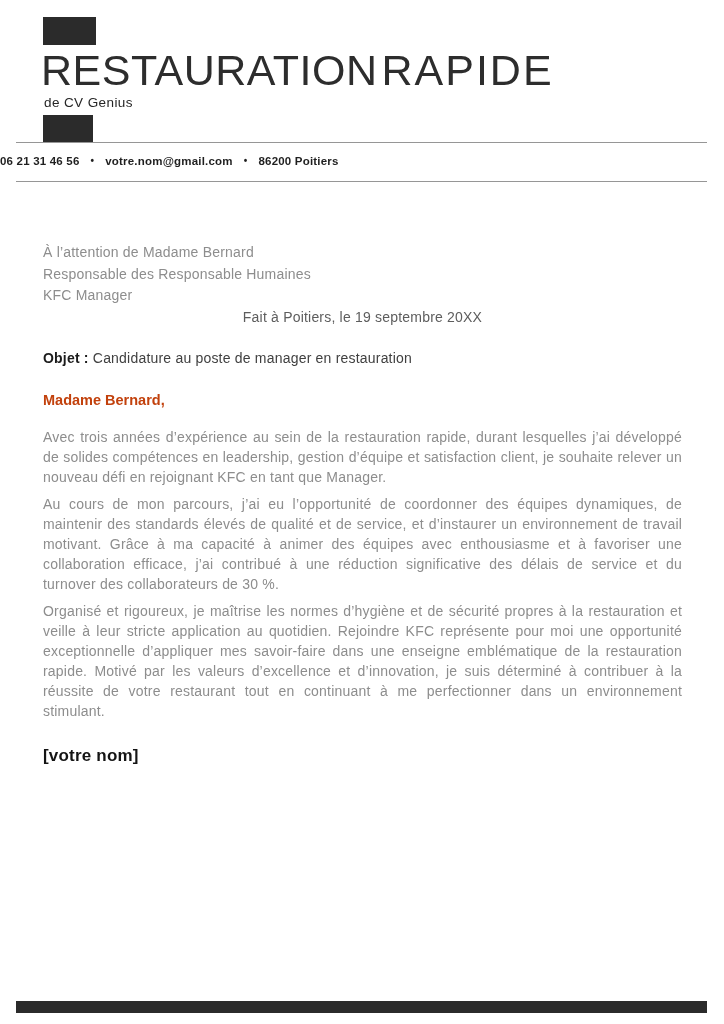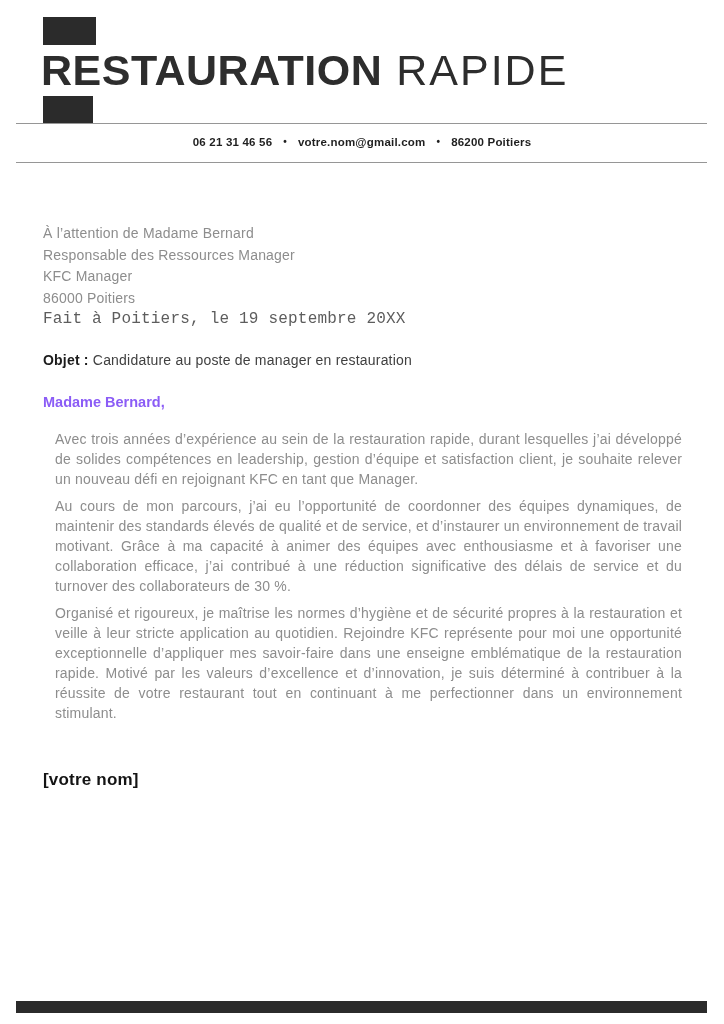--- a/index.html
+++ b/index.html
@@ -28,7 +28,7 @@
     color: #2d2d2d;
     white-space: nowrap;
   }
-  .brand-title .t-bold  { font-weight: 700; }
+  .brand-title .t-bold  { font-weight: 400; }
   .brand-title .t-light { font-weight: 400; letter-spacing: 2px; margin-left: 14px; }
   .brand-subtitle {
     margin: 3px 0 0 44px;

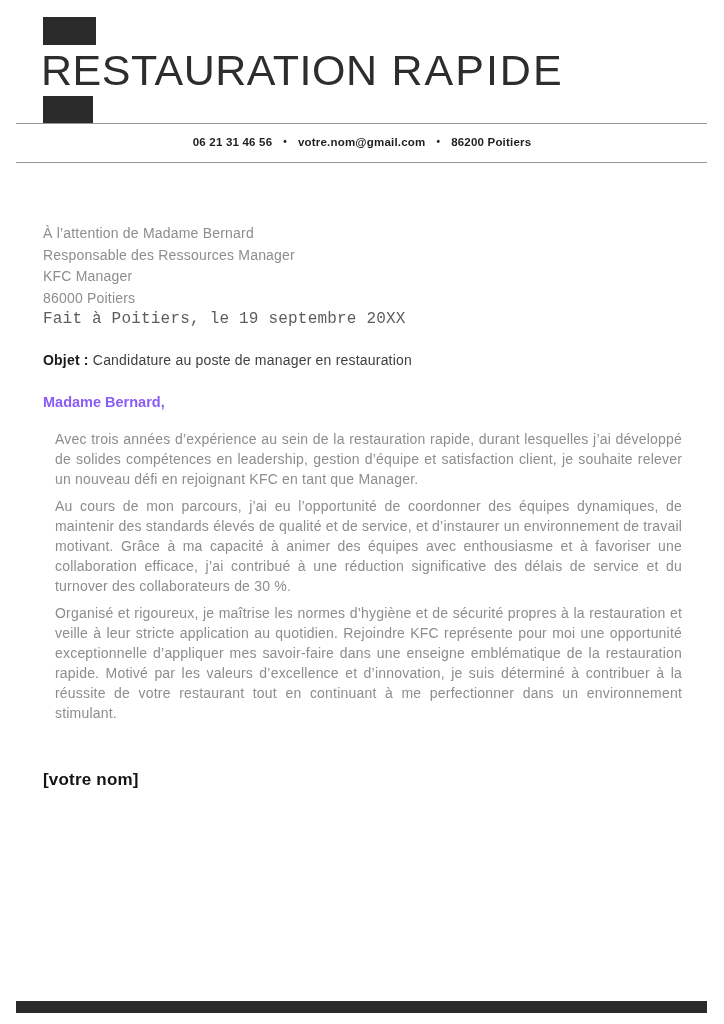--- a/index.html
+++ b/index.html
@@ -29,7 +29,7 @@
     white-space: nowrap;
   }
   .brand-title .t-bold  { font-weight: 400; }
-  .brand-title .t-light { font-weight: 400; letter-spacing: 2px; margin-left: 14px; }
+  .brand-title .t-light { font-weight: 400; letter-spacing: 2px; margin-left: 4px; }
   .brand-subtitle {
     margin: 3px 0 0 44px;
     font-size: 13.5px;

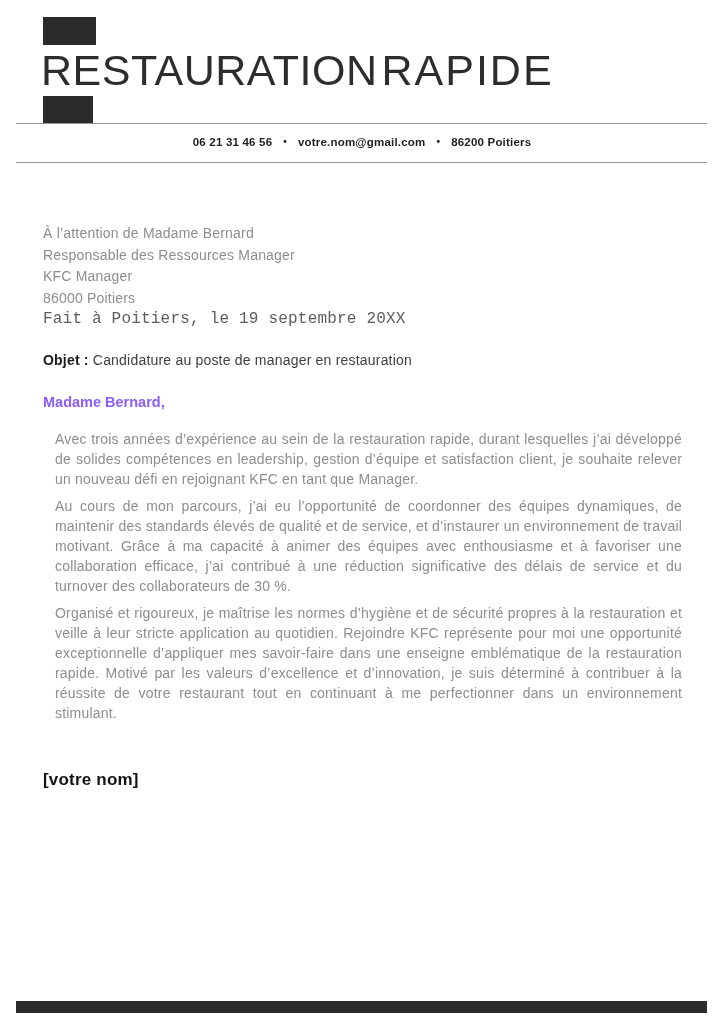--- a/index.html
+++ b/index.html
@@ -130,6 +130,7 @@
     <span class="t-bold">RESTAURATION</span><span class="t-light">RAPIDE</span>
   </div>
 
+  <div class="brand-subtitle">de CV Genius</div>
 
   <div class="brand-square sq-bottom"></div>
 

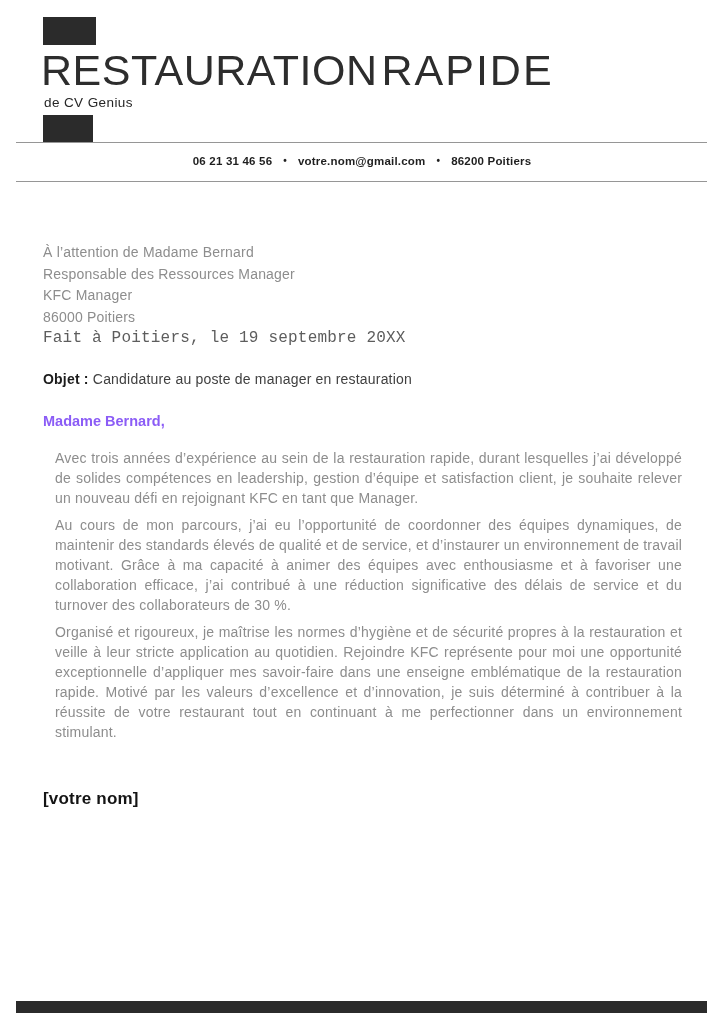--- a/index.html
+++ b/index.html
@@ -45,7 +45,6 @@
   }
   .contact-bar {
     padding: 11px 0 12px 0;
-    text-align: center;
     font-size: 11.5px;
     line-height: 14px;
     font-weight: 700;

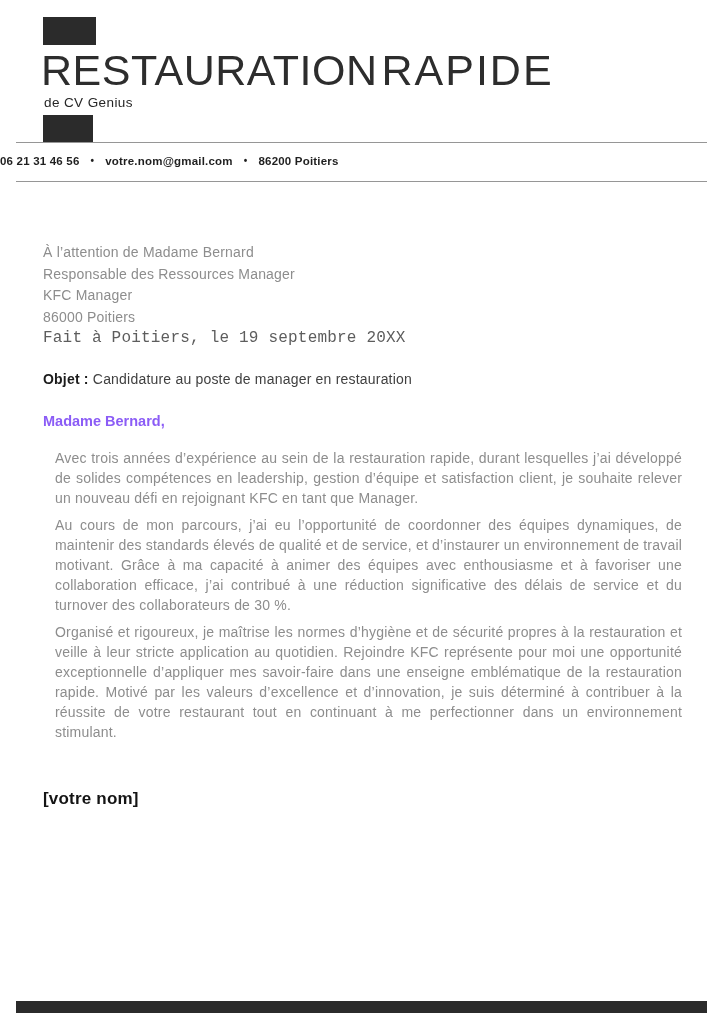--- a/index.html
+++ b/index.html
@@ -143,7 +143,7 @@
 
   <div class="recipient">
     <div>À l’attention de Madame Bernard</div>
-    <div>Responsable des Ressources Manager</div>
+    <div>Responsable des Responsable Humaines</div>
     <div>KFC Manager</div>
     <div>86000 Poitiers</div>
   </div>

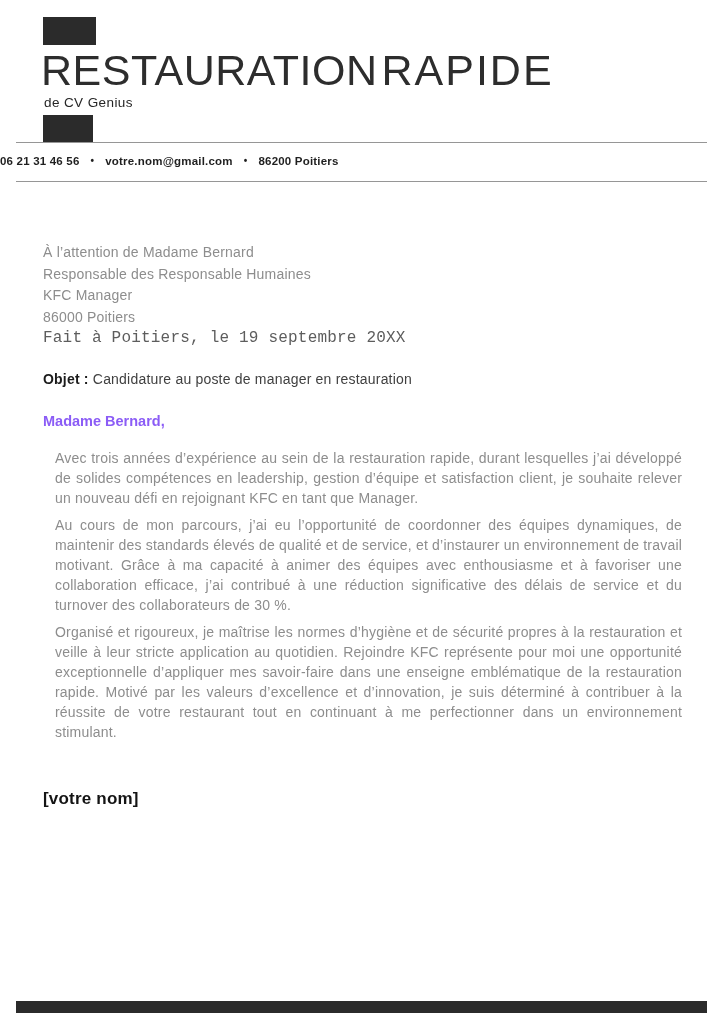--- a/index.html
+++ b/index.html
@@ -145,7 +145,6 @@
     <div>À l’attention de Madame Bernard</div>
     <div>Responsable des Responsable Humaines</div>
     <div>KFC Manager</div>
-    <div>86000 Poitiers</div>
   </div>
 
   <div class="date-line">Fait à Poitiers, le 19 septembre 20XX</div>

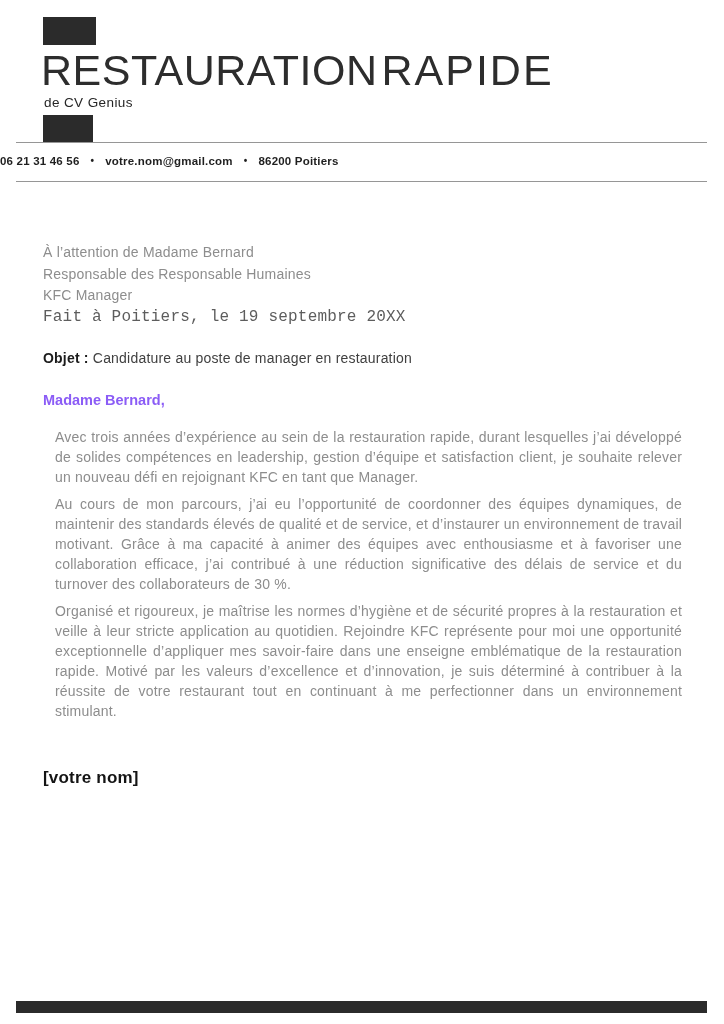--- a/index.html
+++ b/index.html
@@ -68,12 +68,11 @@
   }
   .date-line {
     margin: 3px 42px 0 43px;
-    text-align: left;
-    font-size: 16px;
+    text-align: center;
+    font-size: 14px;
     line-height: 15px;
     color: #5d5d5d;
     letter-spacing: 0.2px;
-    font-family: Liberation Mono, monospace;
   }
   .subject-line {
     margin: 25px 42px 0 43px;

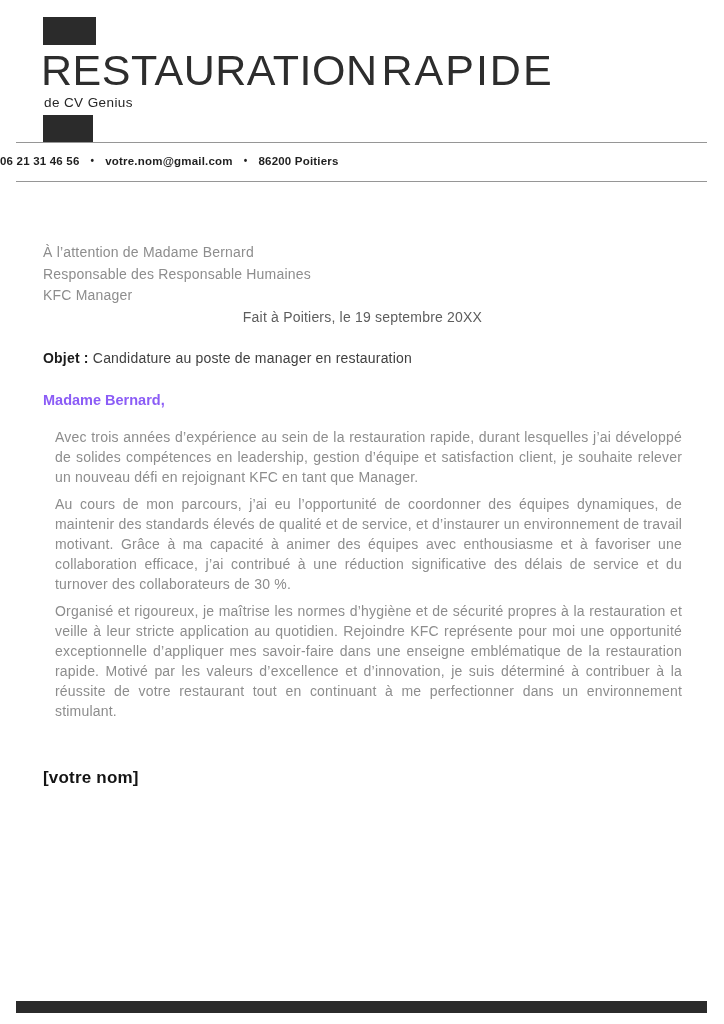--- a/index.html
+++ b/index.html
@@ -87,7 +87,7 @@
     font-size: 14.5px;
     line-height: 16px;
     font-weight: 700;
-    color: #8b5cf6;
+    color: #c2410c;
   }
   .letter-body { margin: 0 42px 0 55px; }
   .letter-body p {

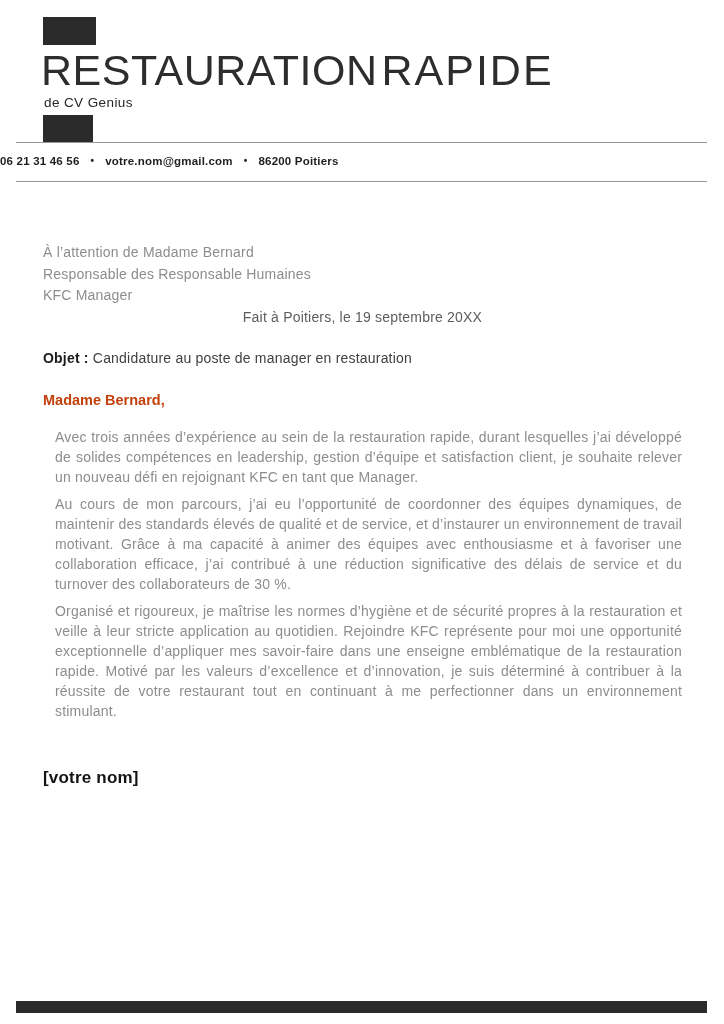--- a/index.html
+++ b/index.html
@@ -89,7 +89,7 @@
     font-weight: 700;
     color: #c2410c;
   }
-  .letter-body { margin: 0 42px 0 55px; }
+  .letter-body { margin: 0 42px 0 43px; }
   .letter-body p {
     margin: 7px 0 0 0;
     font-size: 14px;

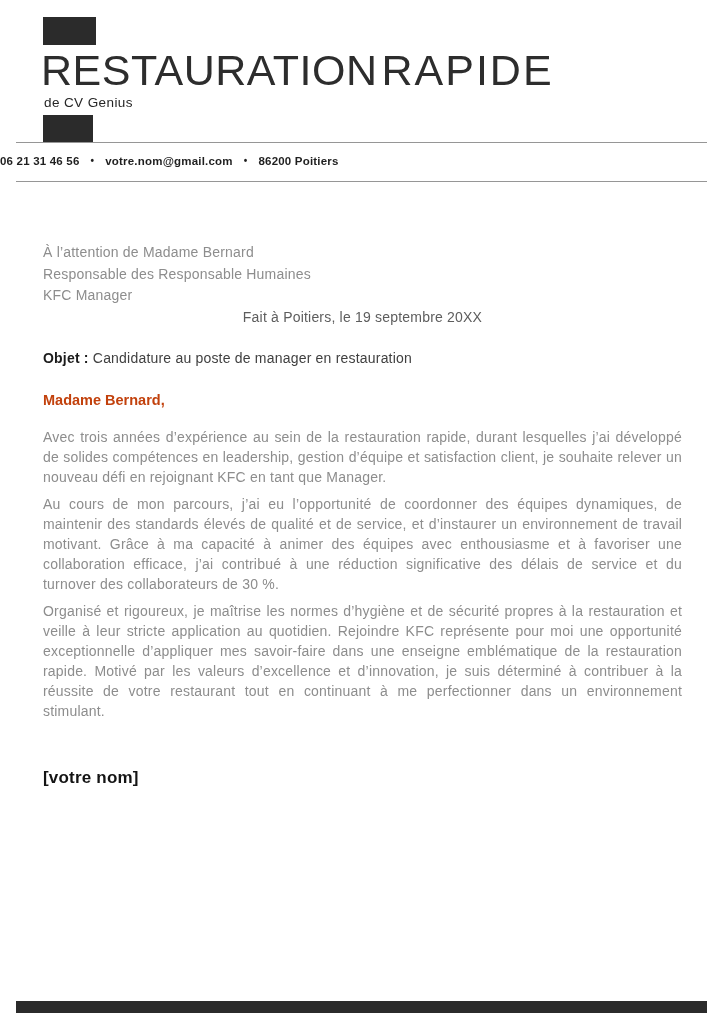--- a/index.html
+++ b/index.html
@@ -101,7 +101,7 @@
   }
   .letter-body p.first { margin-top: 19px; }
   .signature {
-    margin: 46px 42px 0 43px;
+    margin: 24px 42px 0 43px;
     font-size: 17px;
     line-height: 21px;
     font-weight: 700;

